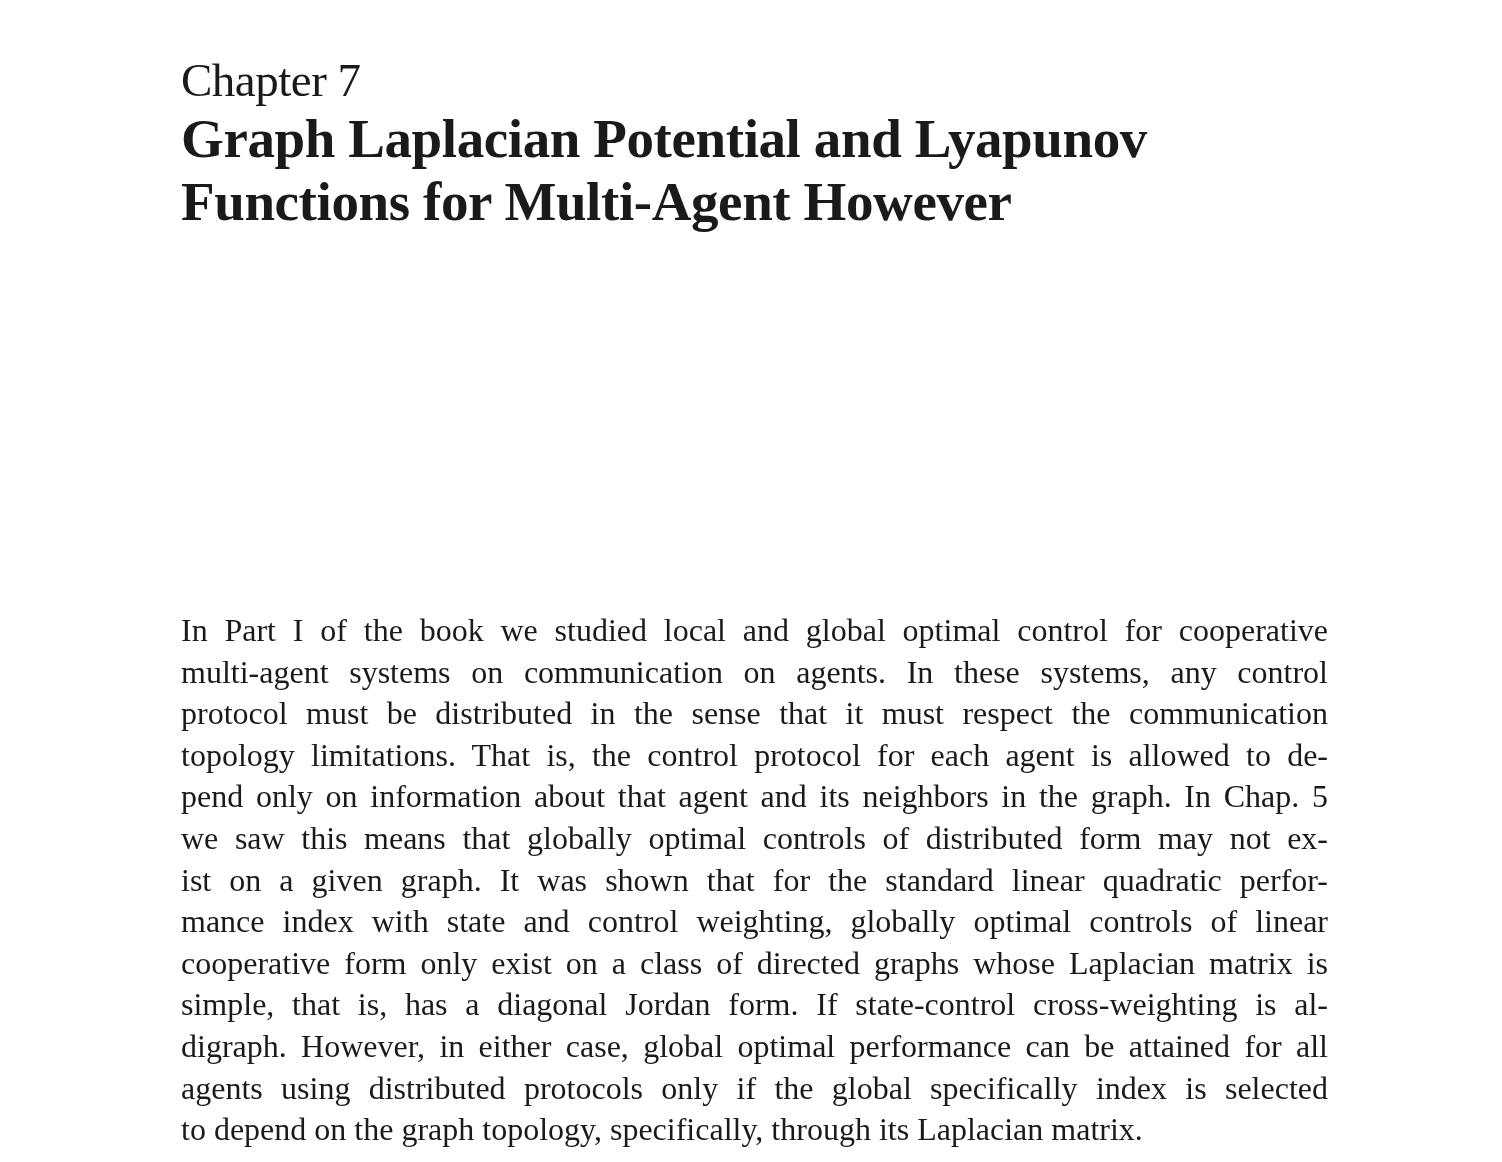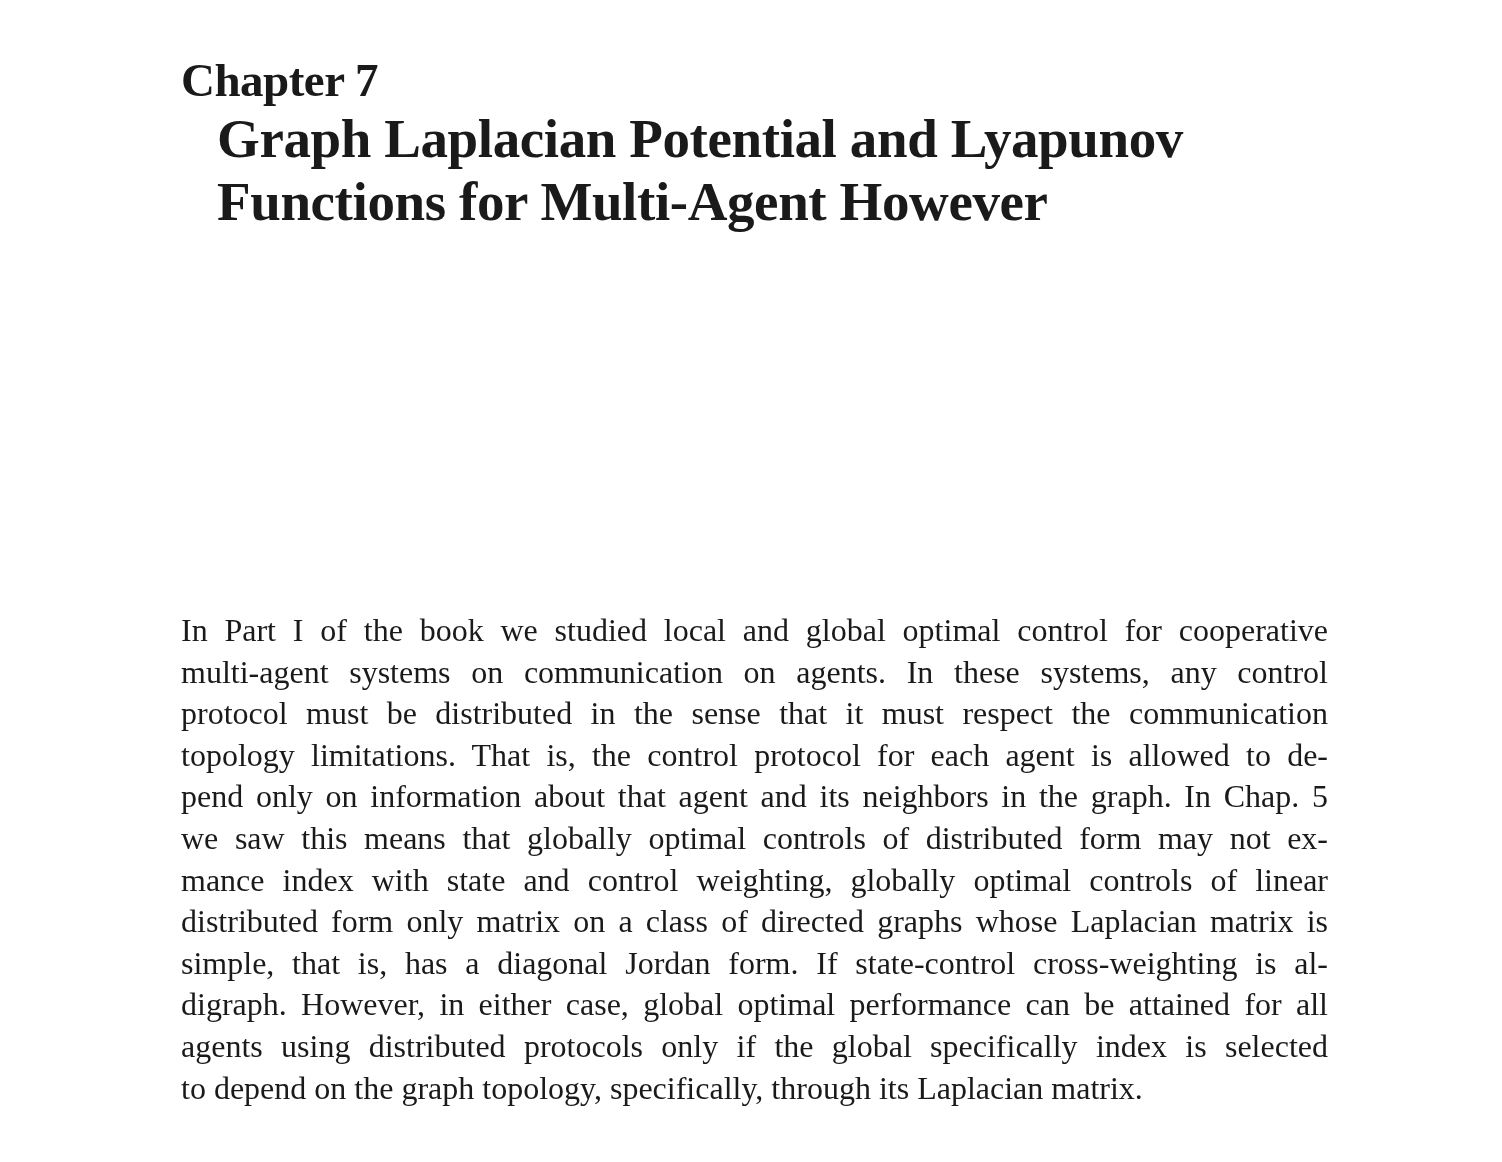--- a/index.html
+++ b/index.html
@@ -20,7 +20,7 @@
       left: 181px;
       top: 52px;
       font-size: 47px;
-      font-weight: bold;
+      font-weight: normal;
       line-height: 56px;
       letter-spacing: -0.5px;
       white-space: nowrap;

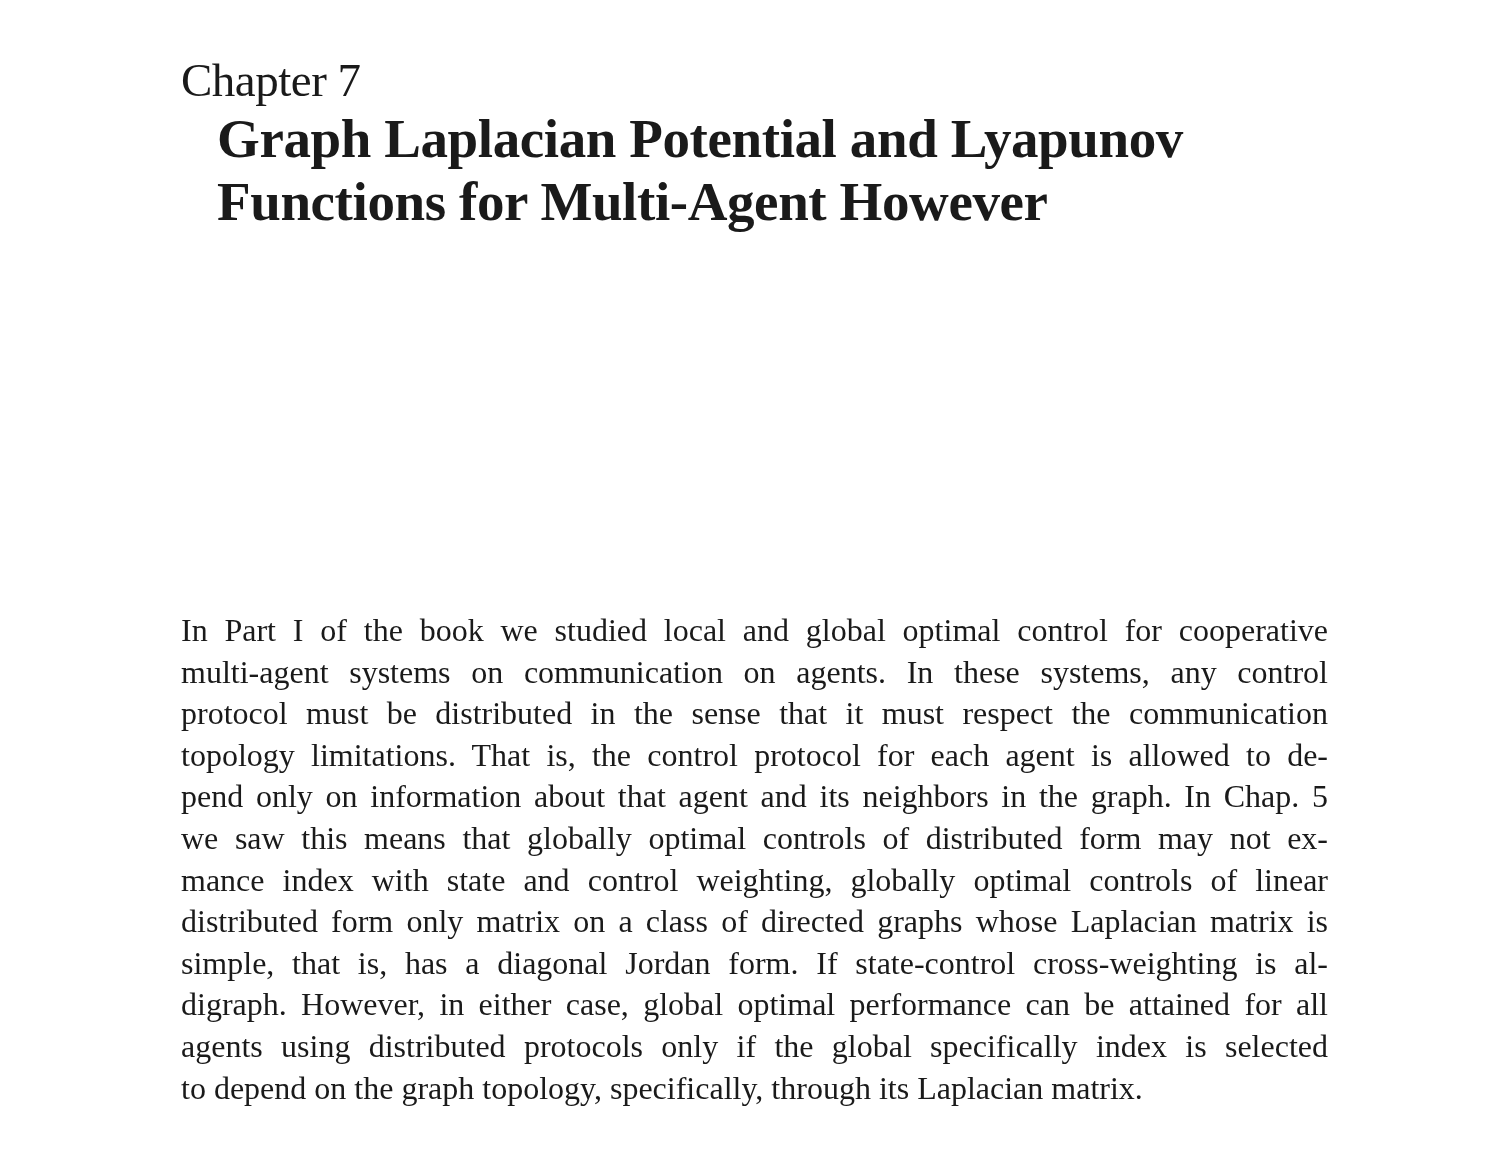--- a/index.html
+++ b/index.html
@@ -38,7 +38,6 @@
     .chapter-title .title-line {
       display: block;
       white-space: nowrap;
-      margin-left: 36px;
     }
     .body-text {
       position: absolute;

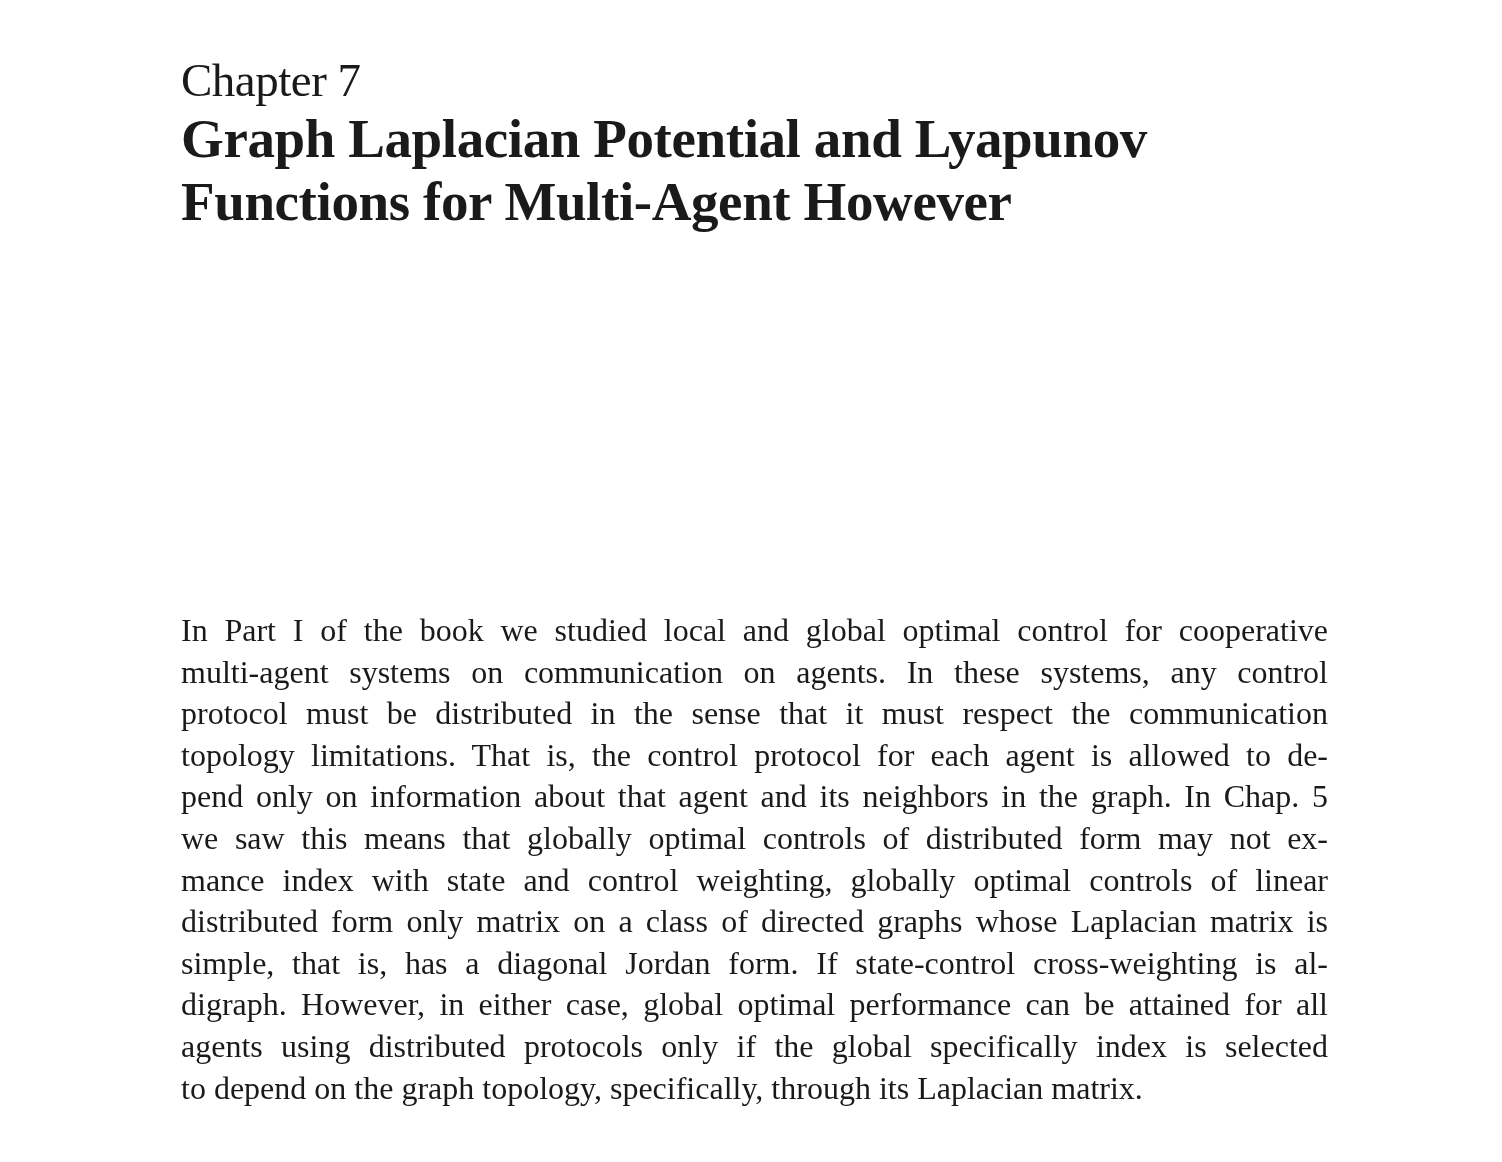--- a/index.html
+++ b/index.html
@@ -76,6 +76,7 @@
   <span class="line">topology limitations. That is, the control protocol for each agent is allowed to de-</span>
   <span class="line">pend only on information about that agent and its neighbors in the graph. In Chap. 5</span>
   <span class="line">we saw this means that globally optimal controls of distributed form may not ex-</span>
+  <span class="line">ist on a given graph. It was shown that for the standard linear quadratic perfor-</span>
   <span class="line">mance index with state and control weighting, globally optimal controls of linear</span>
   <span class="line">distributed form only matrix on a class of directed graphs whose Laplacian matrix is</span>
   <span class="line">simple, that is, has a diagonal Jordan form. If state-control cross-weighting is al-</span>

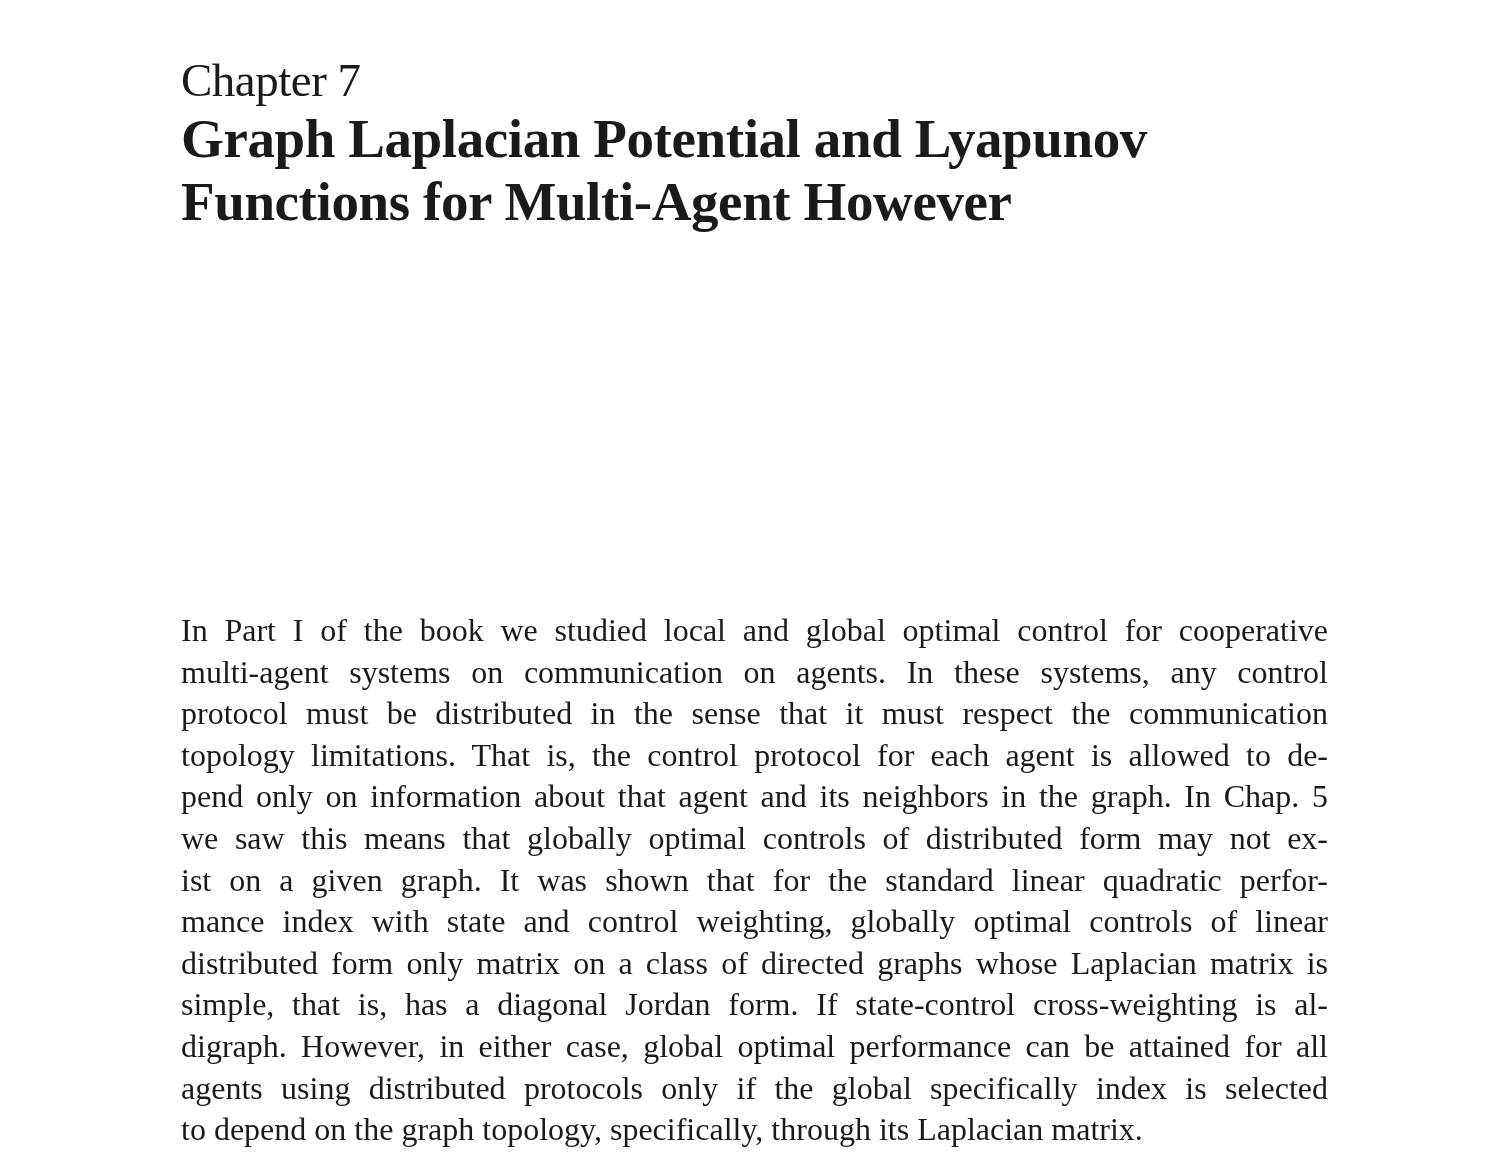--- a/index.html
+++ b/index.html
@@ -78,7 +78,7 @@
   <span class="line">we saw this means that globally optimal controls of distributed form may not ex-</span>
   <span class="line">ist on a given graph. It was shown that for the standard linear quadratic perfor-</span>
   <span class="line">mance index with state and control weighting, globally optimal controls of linear</span>
-  <span class="line">distributed form only matrix on a class of directed graphs whose Laplacian matrix is</span>
+  <span class="line">cooperative form only exist on a class of directed graphs whose Laplacian matrix is</span>
   <span class="line">simple, that is, has a diagonal Jordan form. If state-control cross-weighting is al-</span>
   <span class="line">digraph. However, in either case, global optimal performance can be attained for all</span>
   <span class="line">agents using distributed protocols only if the global specifically index is selected</span>

